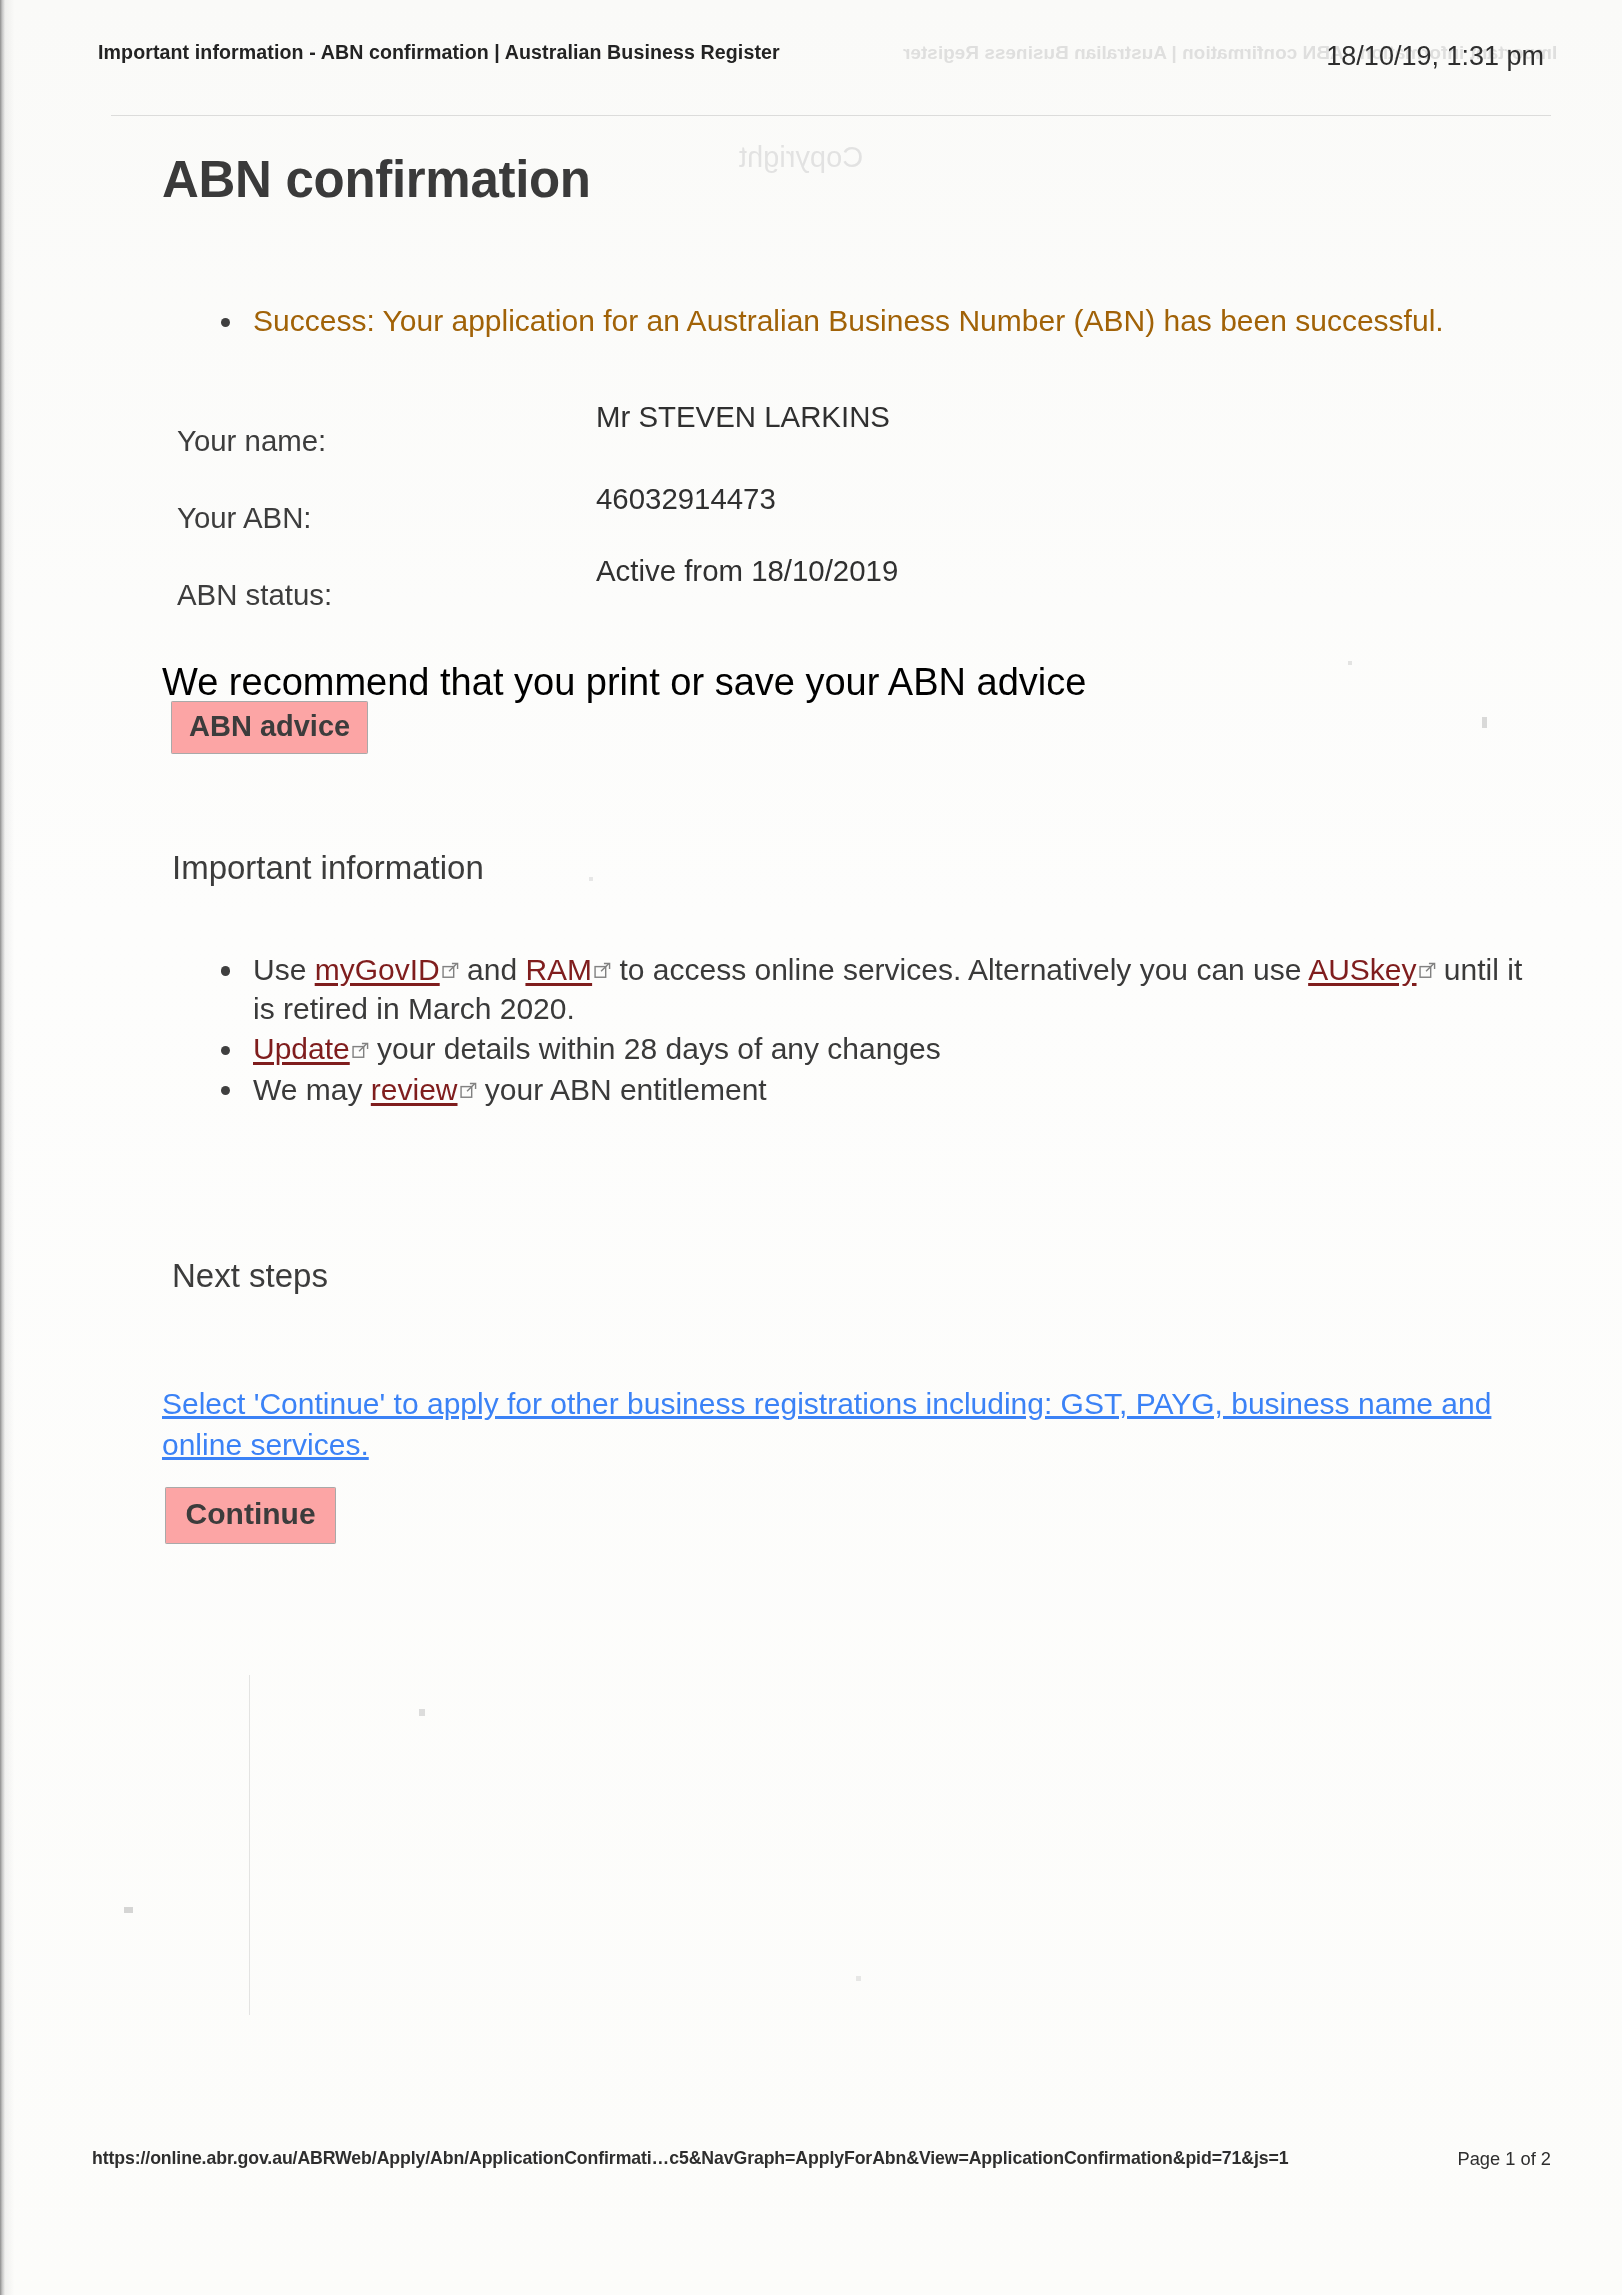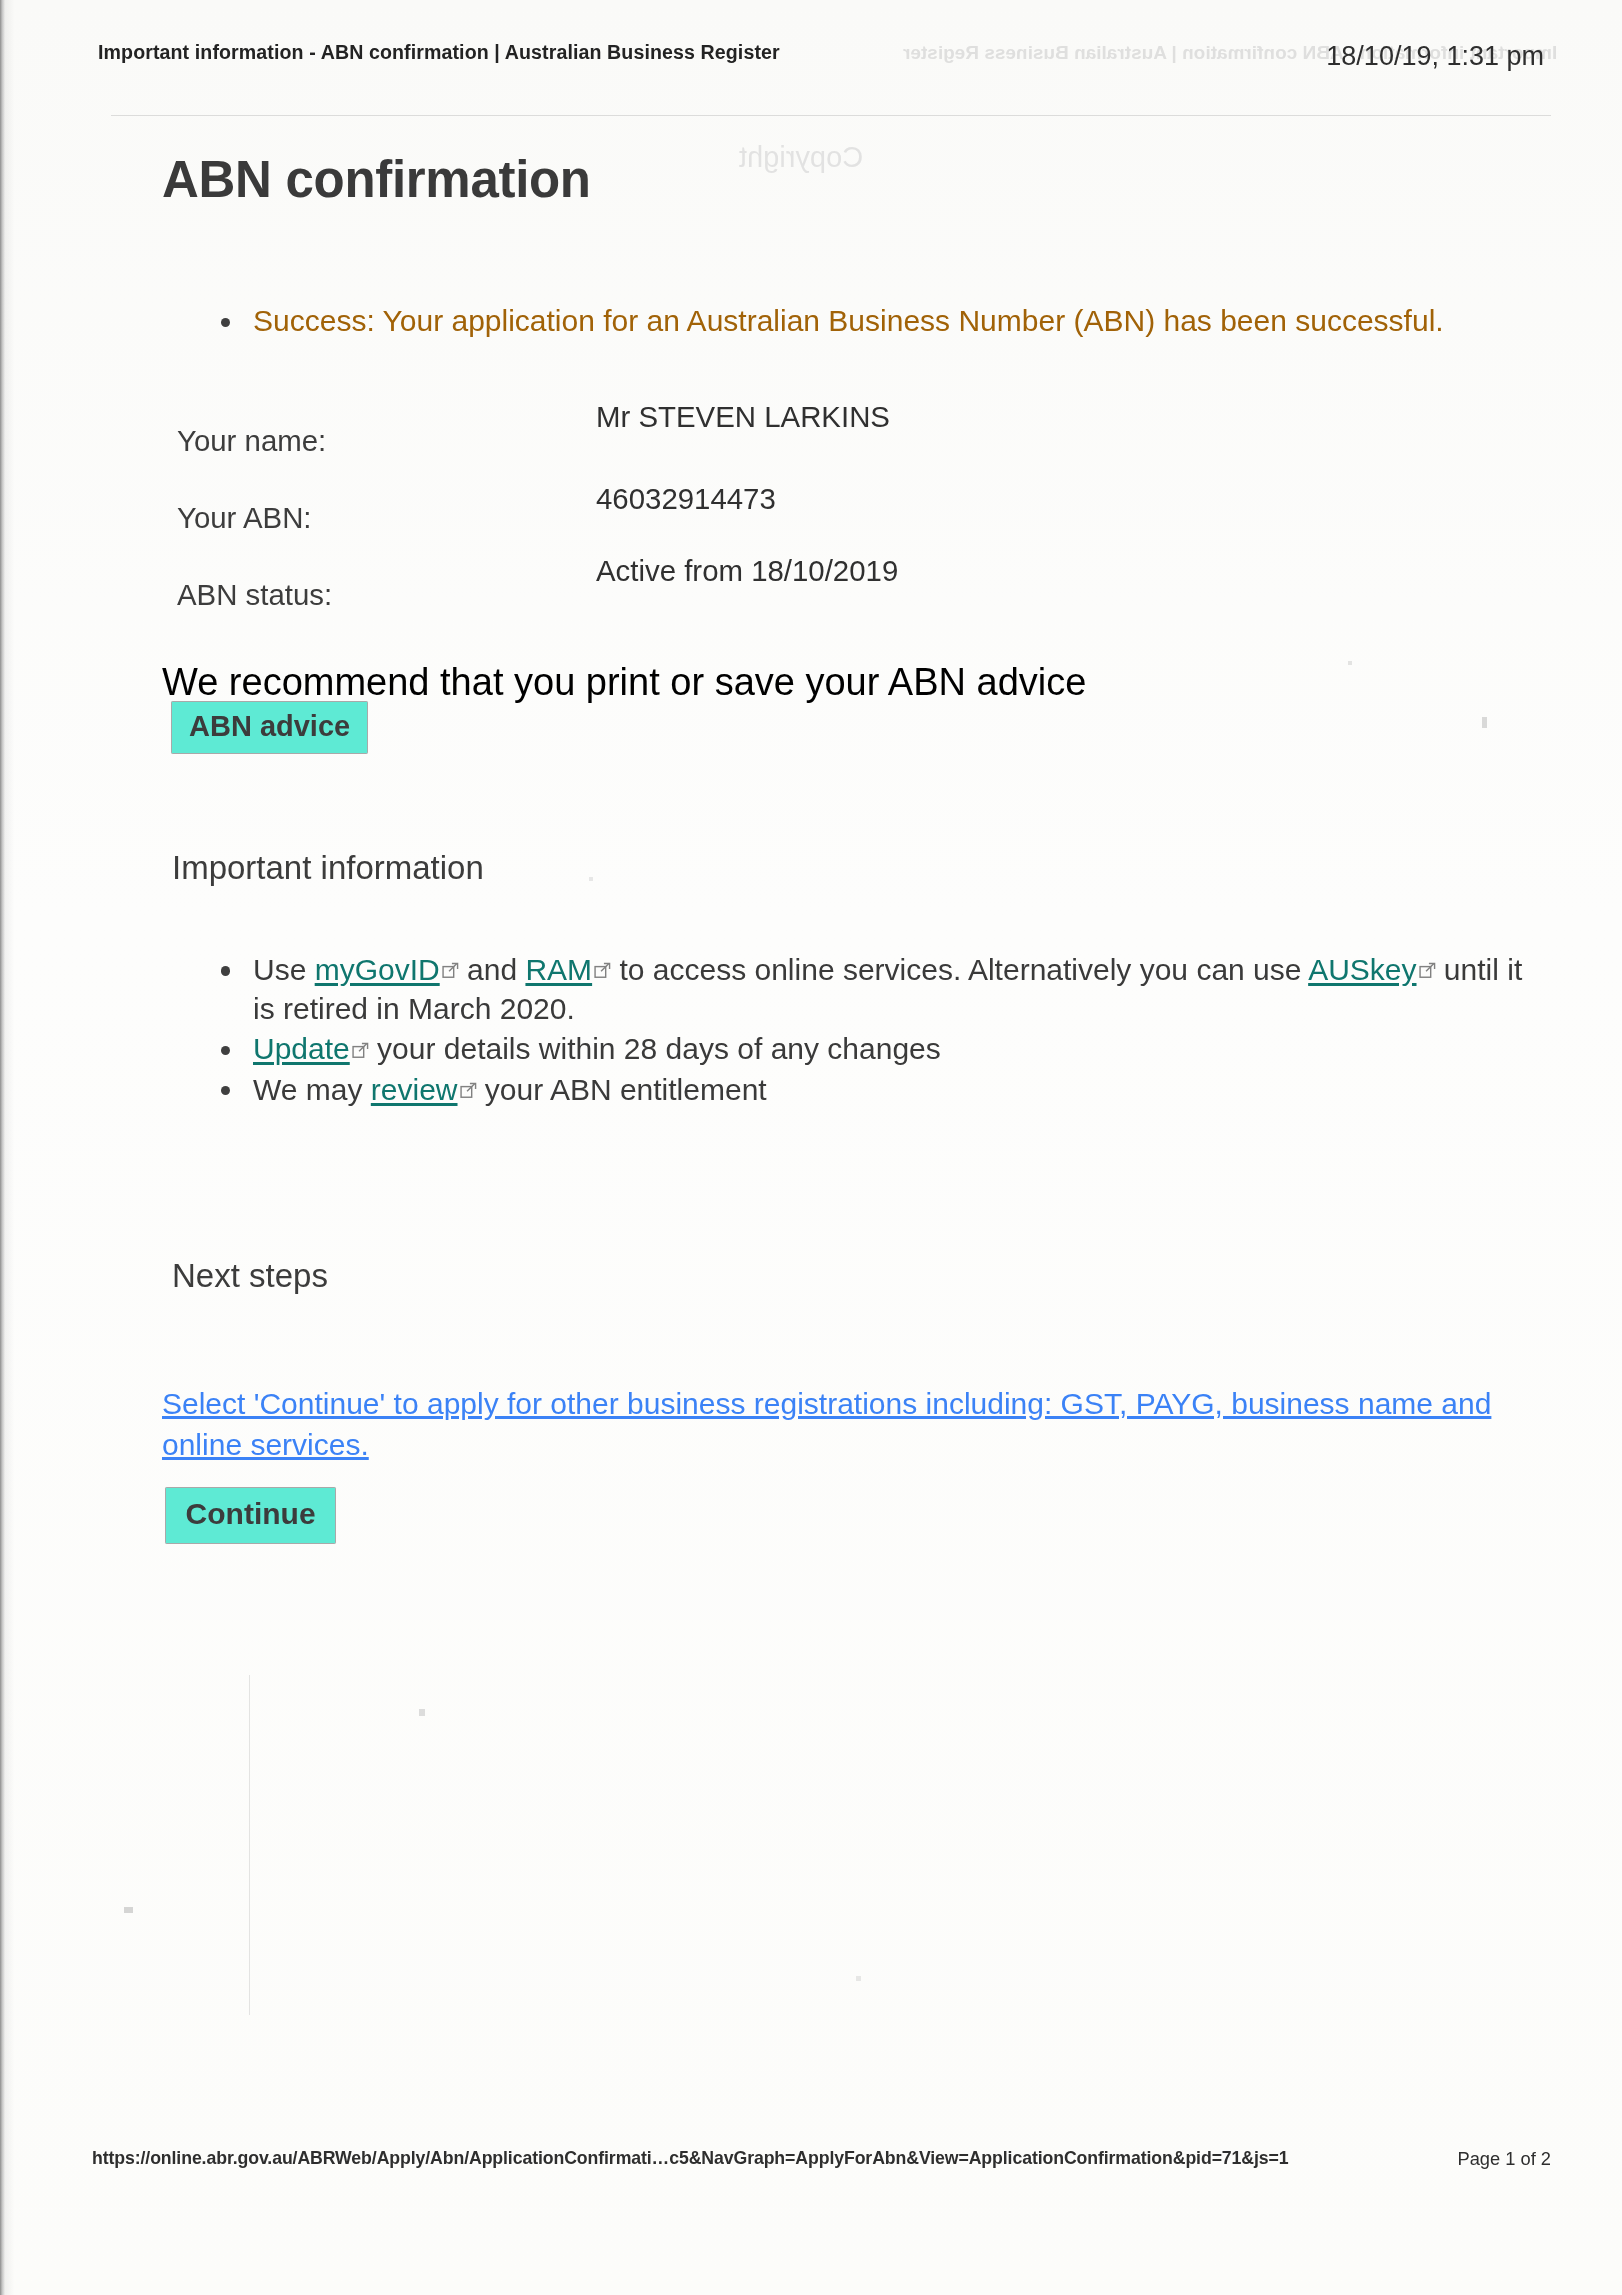--- a/index.html
+++ b/index.html
@@ -196,7 +196,7 @@
   .btn {
     position: absolute;
     display: inline-block;
-    background: #5eead4;
+    background: #fca5a5;
     border: 1.3px solid #a9a9a9;
     border-radius: 1.3px;
     color: #3c3c3c;

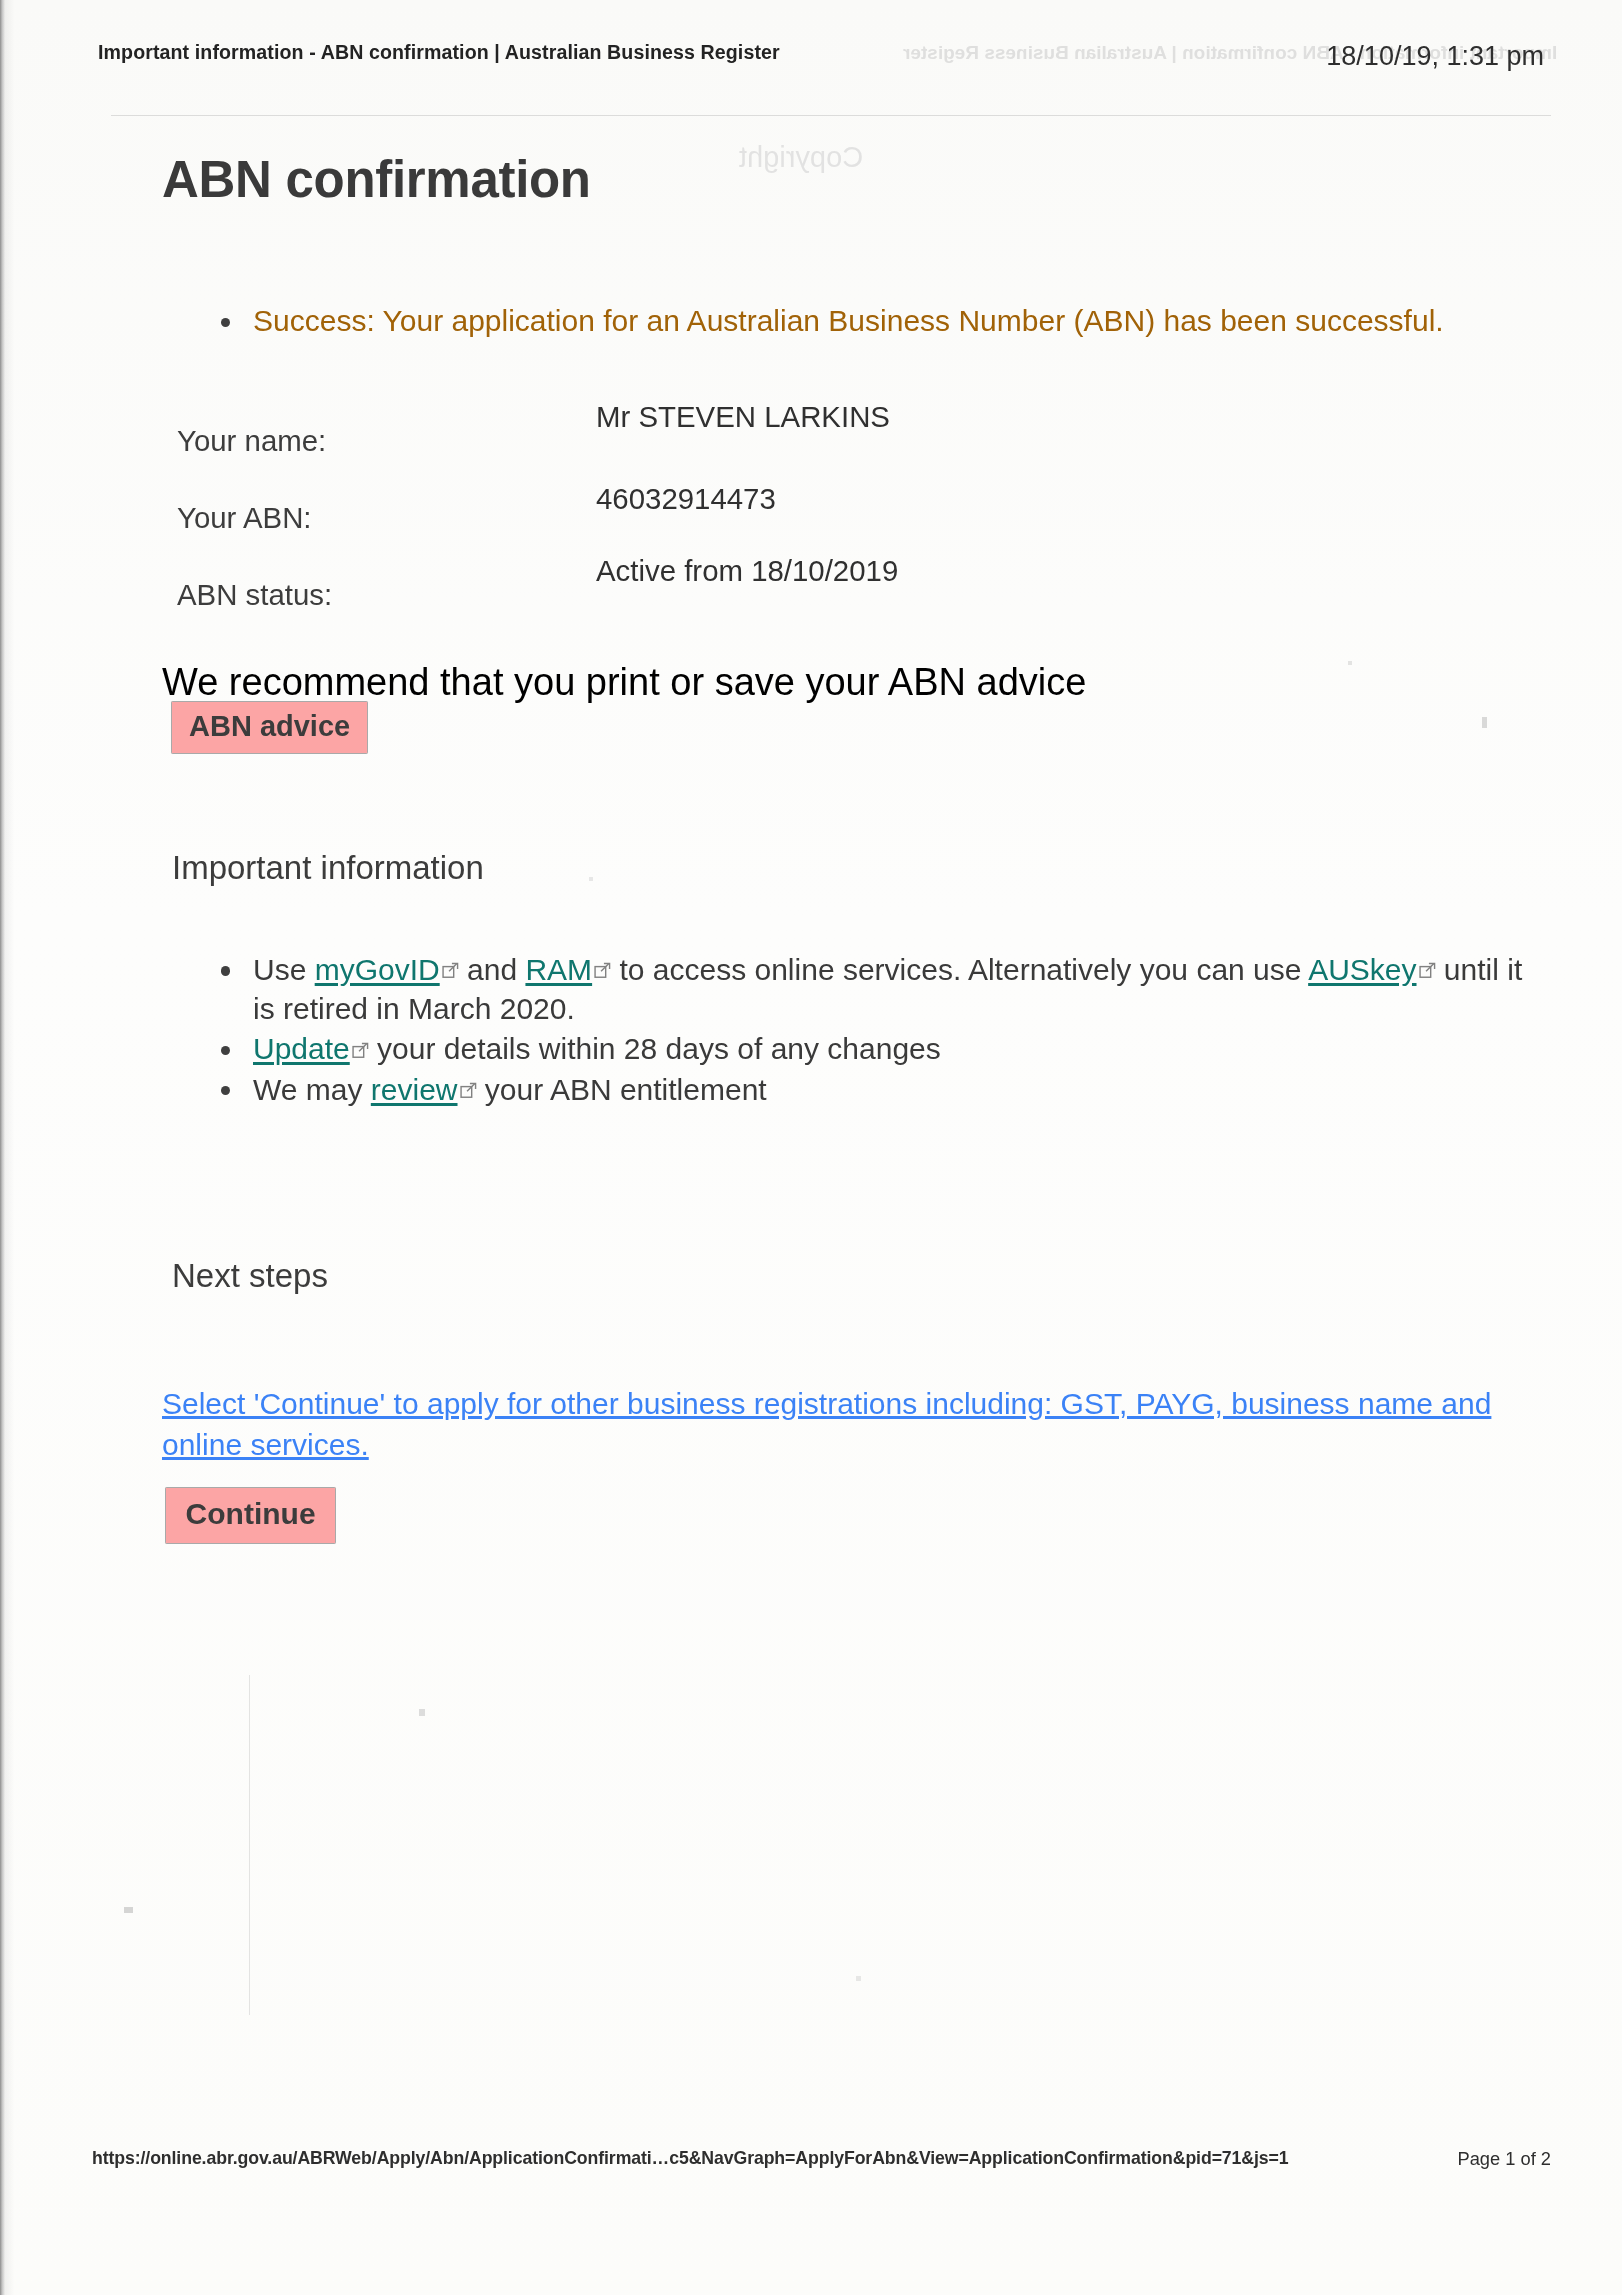--- a/index.html
+++ b/index.html
@@ -260,7 +260,7 @@
   .info-list li.wrap { white-space: normal; }
 
   a.doc-link {
-    color: #0f766e;
+    color: #7f1d1d;
     text-underline-offset: 2.6px;
   }
   .ext-icon {

